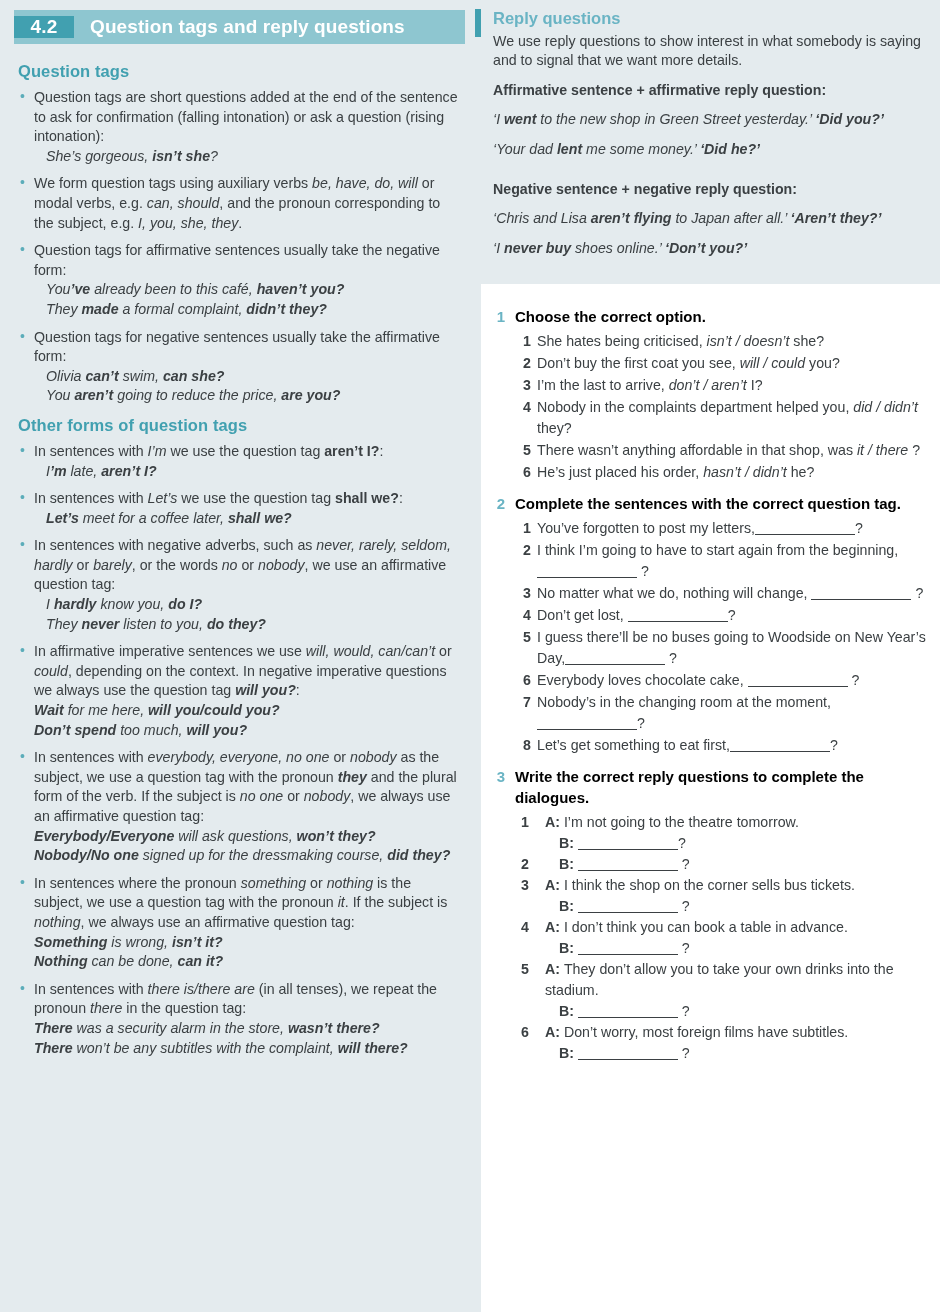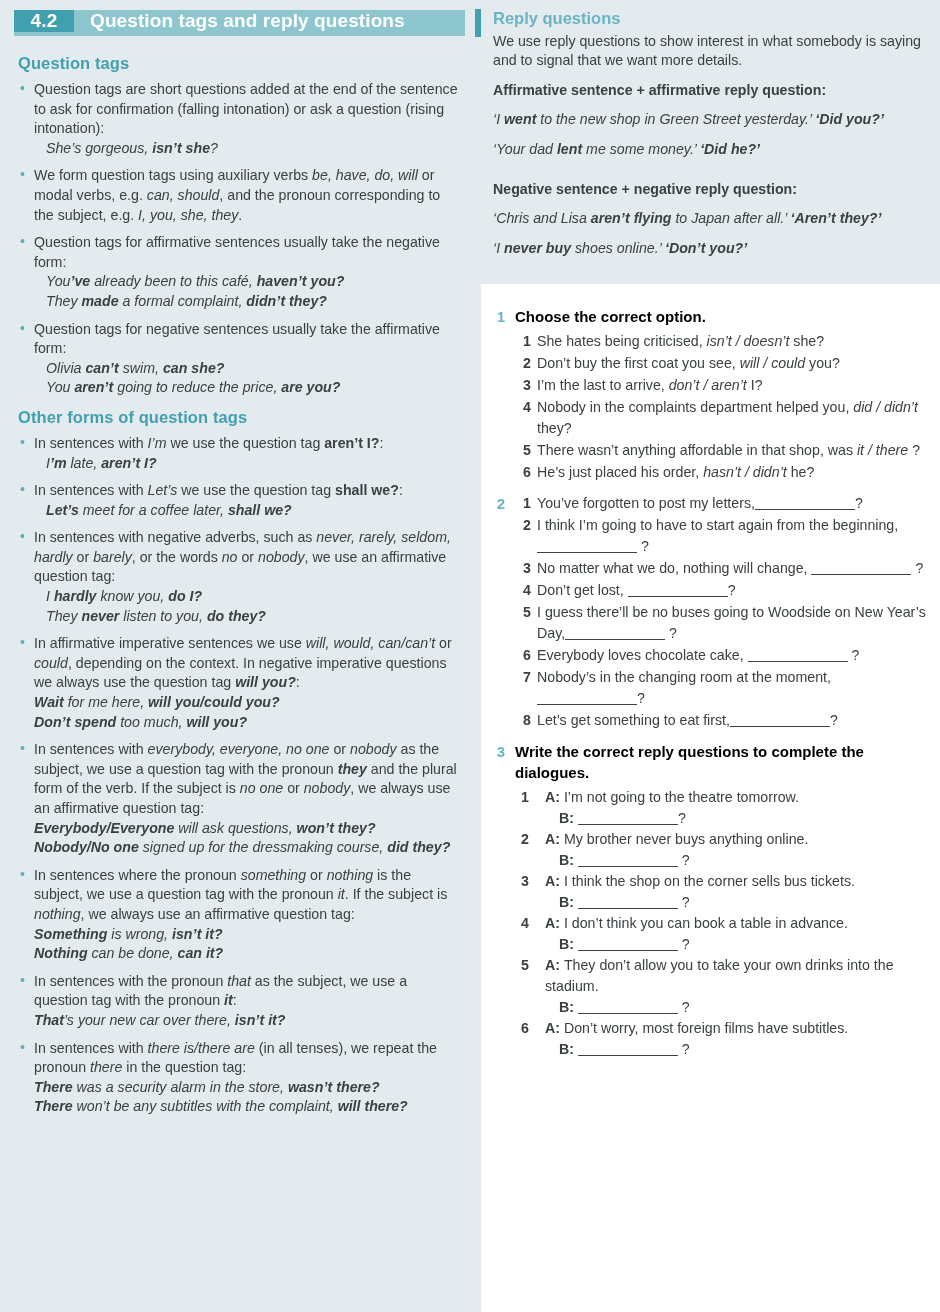--- a/index.html
+++ b/index.html
@@ -22,9 +22,9 @@
   .unit-header{
     position:relative;
     margin:10px 10px 0 14px;
-    height:26px;
+    height:34px;
     background:#8ec6d0;
-    display:flex; align-items:flex-start;
+    display:flex; align-items:center;
   }
   .unit-number{
     background:#41a0b0;

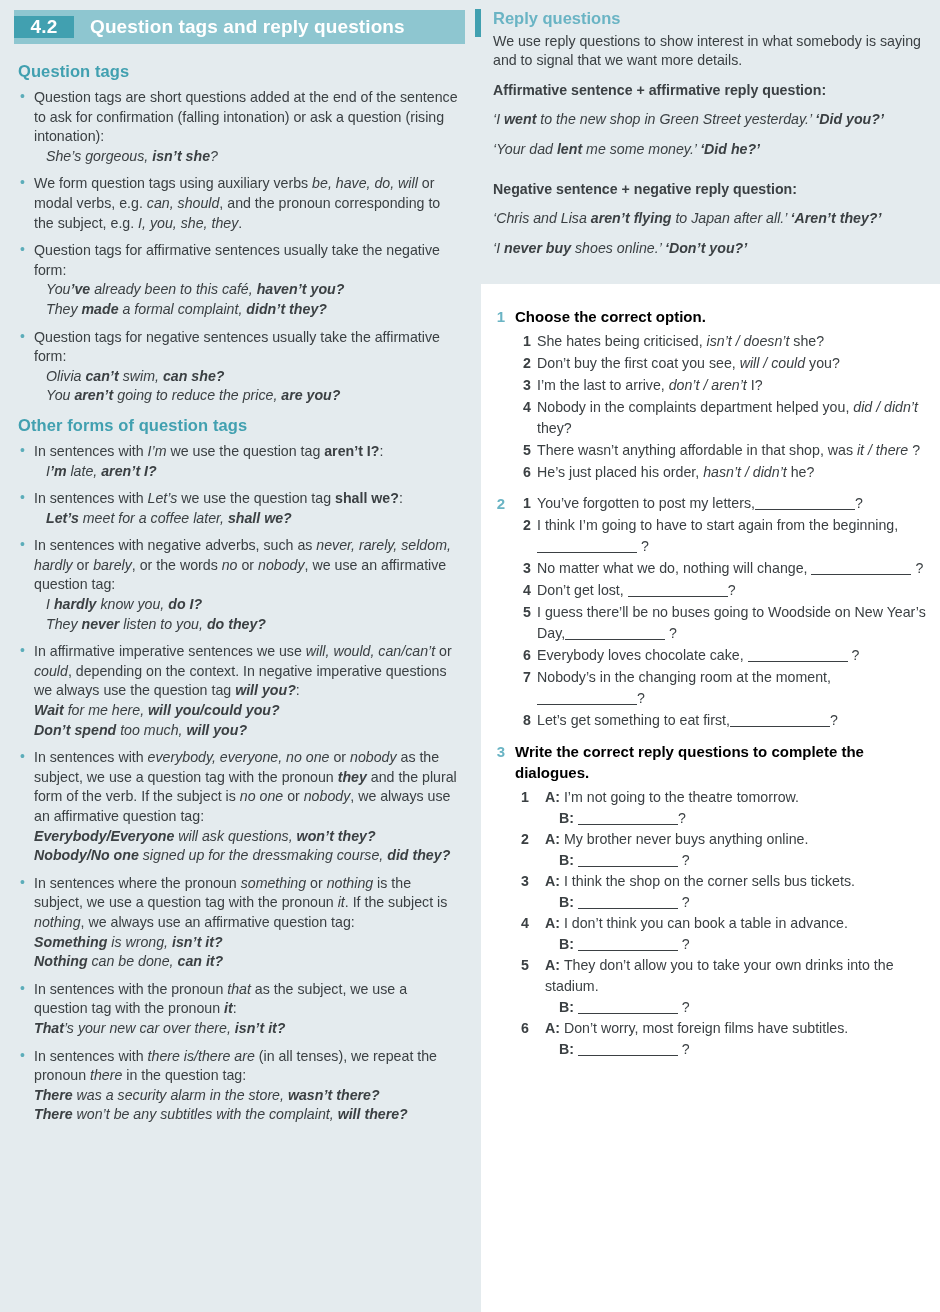--- a/index.html
+++ b/index.html
@@ -324,6 +324,7 @@
       <div class="exercise" style="margin-top:9px;">
         <div class="ex-num">2</div>
         <div class="ex-main">
+          <p class="ex-instr">Complete the sentences with the correct question tag.</p>
           <ol class="items" id="ex2-list">
               <li><span class="n">1</span><span>You’ve forgotten to post my letters,</span><span class="blank b100"></span><span>?</span></li>
               <li><span class="n">2</span><span>I think I’m going to have to start again from the beginning, </span><span class="blank b100"></span><span> ?</span></li>

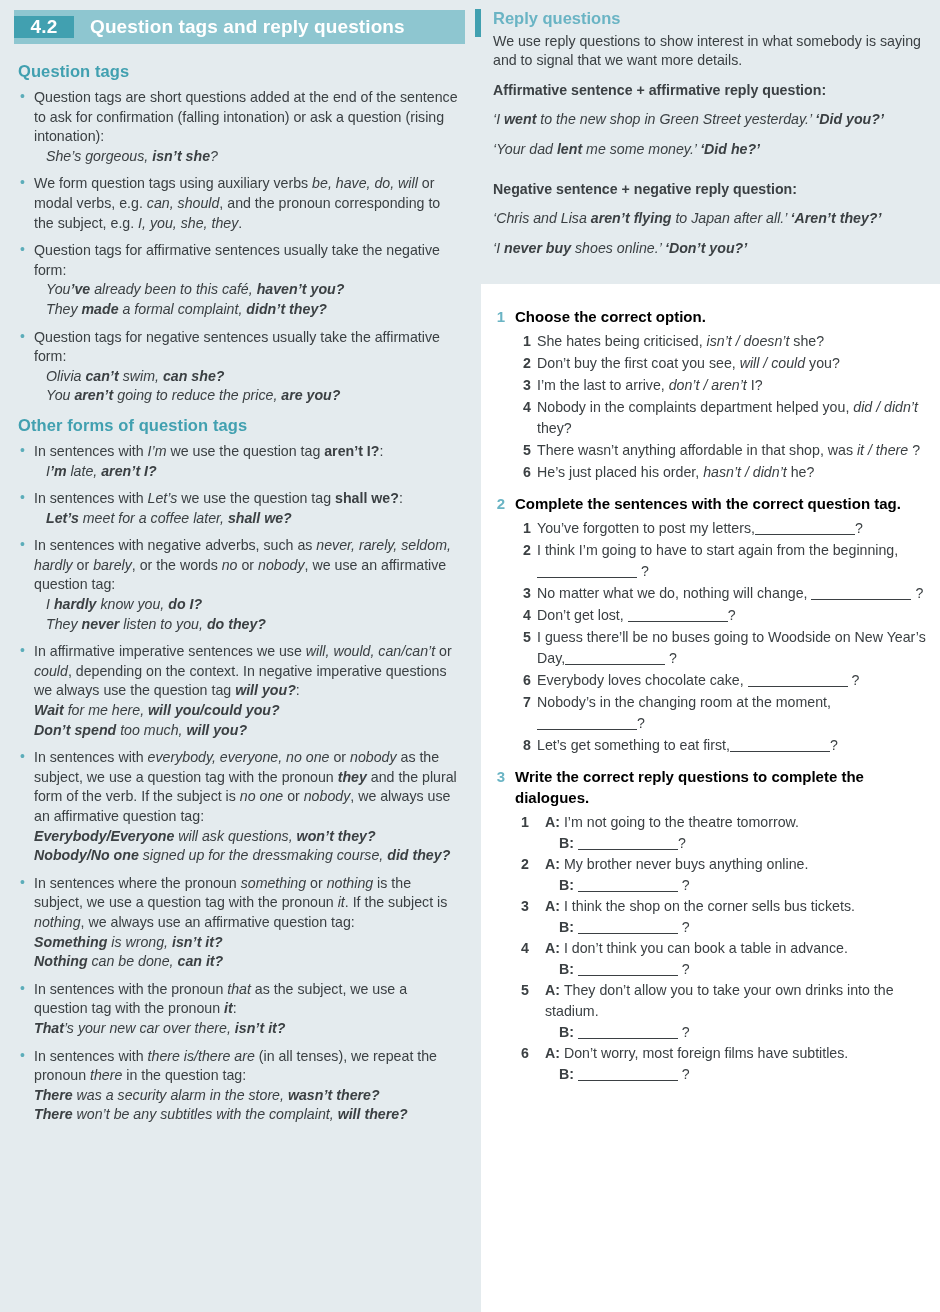--- a/index.html
+++ b/index.html
@@ -350,7 +350,6 @@
               </li>
               <li>
                 <span class="n">2</span>
-                <div><span class="spk">A: </span><span>My brother never buys anything online.</span></div>
                 <div class="b-line"><span class="spk">B: </span><span class="blank b100"></span><span> ?</span></div>
               </li>
               <li>

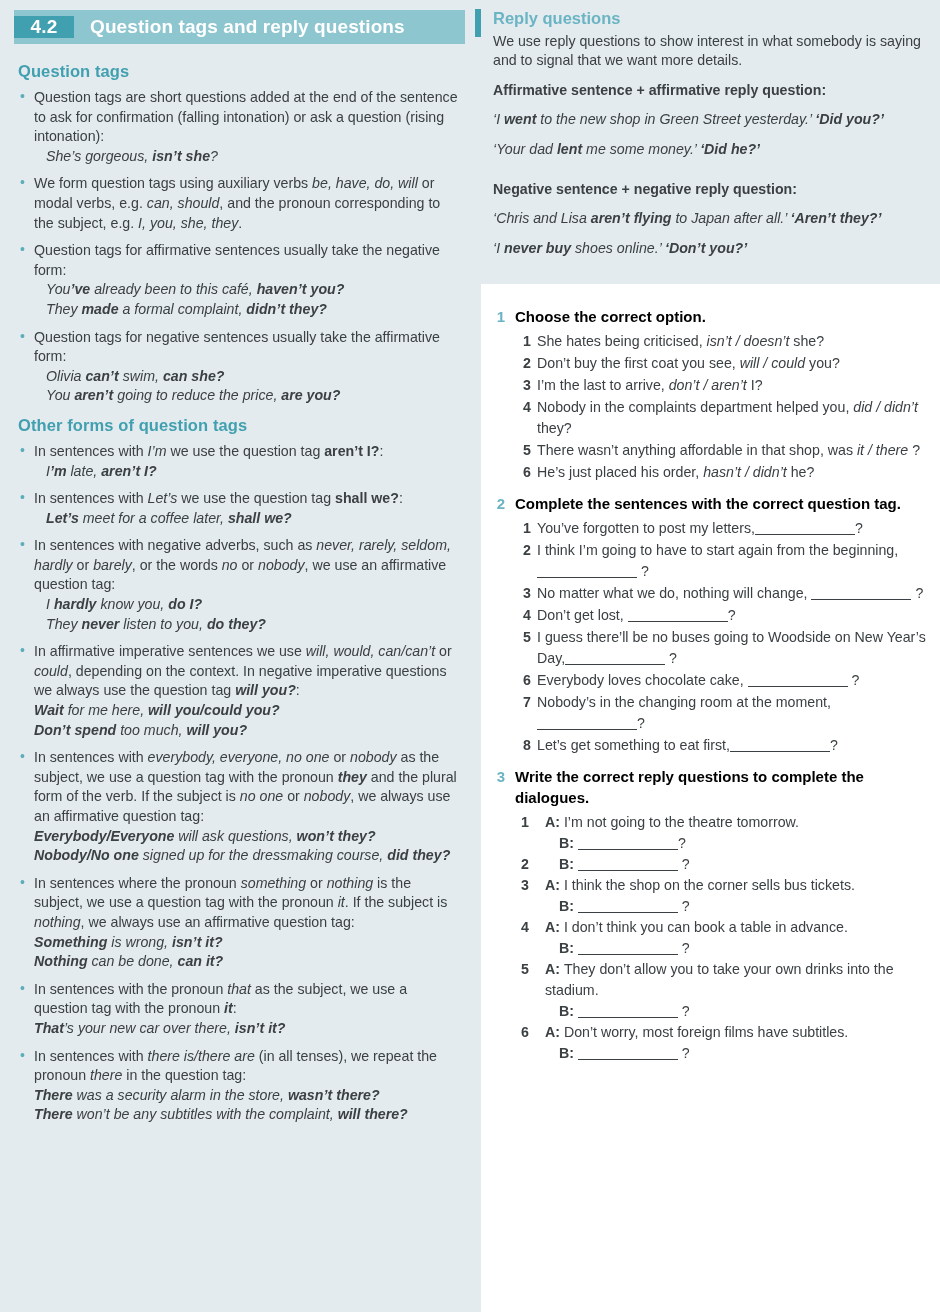--- a/index.html
+++ b/index.html
@@ -272,10 +272,6 @@
           <span class="ex-line" style="padding-left:0"><span class="bi">Nothing</span><i> can be done, </i><span class="bi">can it?</span></span>
         </li>
 
-        <li>
-          <span>In sentences with the pronoun </span><i>that</i><span> as the subject, we use a question tag with the pronoun </span><span class="bi">it</span><span>:</span>
-          <span class="ex-line" style="padding-left:0"><span class="bi">That</span><i>’s your new car over there, </i><span class="bi">isn’t it?</span></span>
-        </li>
 
         <li>
           <span>In sentences with </span><i>there is/there are</i><span> (in all tenses), we repeat the pronoun </span><i>there</i><span> in the question tag:</span>

